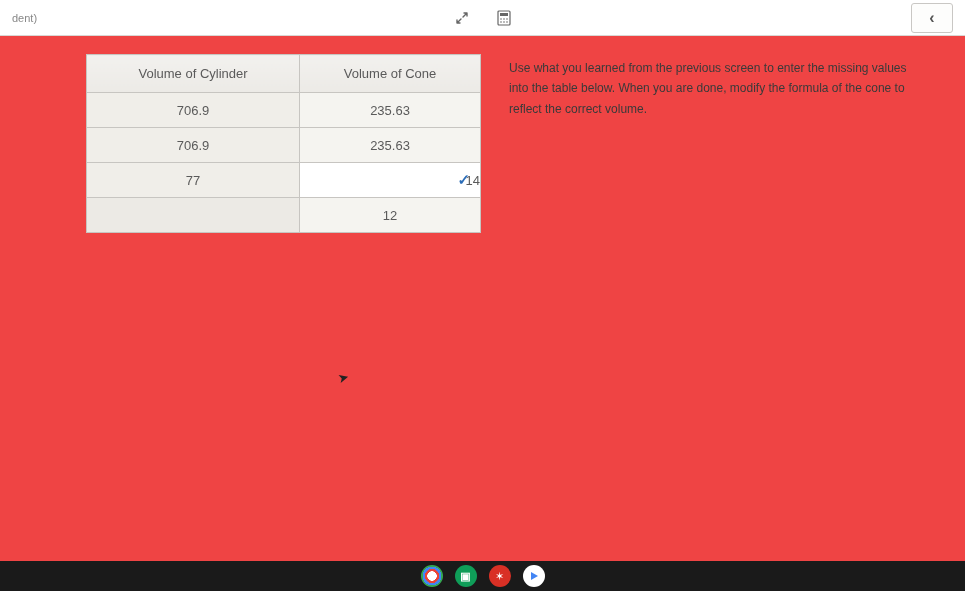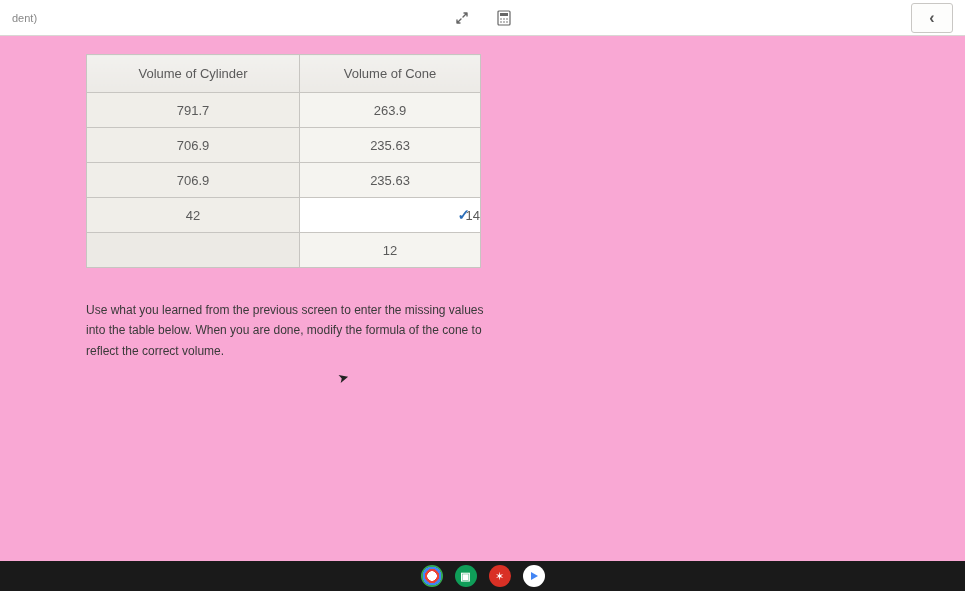--- a/index.html
+++ b/index.html
@@ -64,9 +64,8 @@
     display: flex;
     padding: 18px 0 0 86px;
     gap: 28px;
-    background: #f9a8d4;
+    background: #ef4444;
     height: calc(591px - 36px - 30px);
-    flex-direction: column;
   }
   .table-wrap {
     width: 395px;

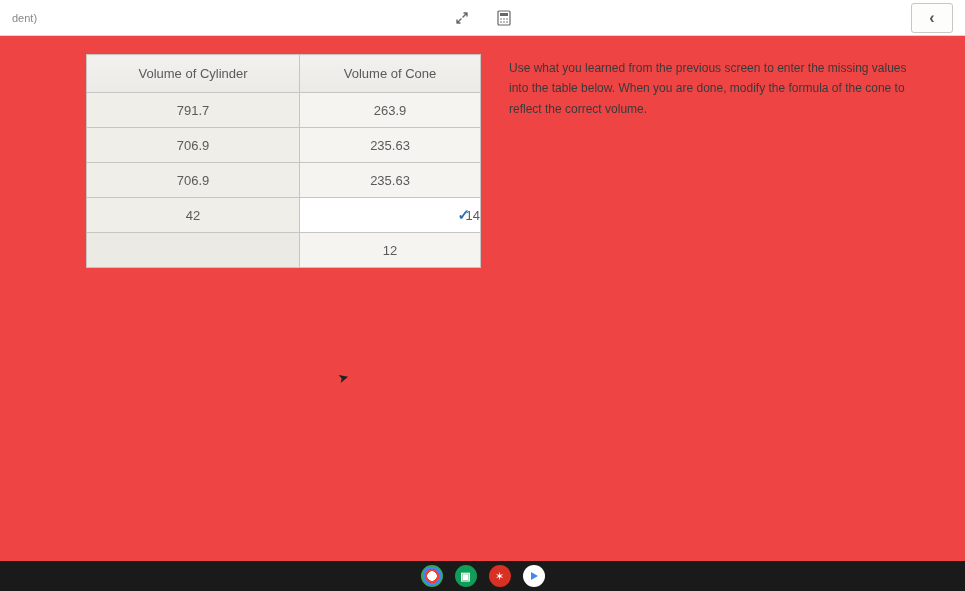--- a/index.html
+++ b/index.html
@@ -181,10 +181,6 @@
       </thead>
       <tbody>
         <tr>
-          <td class="col-a">791.7</td>
-          <td class="col-b">263.9</td>
-        </tr>
-        <tr>
           <td class="col-a">706.9</td>
           <td class="col-b">235.63</td>
         </tr>

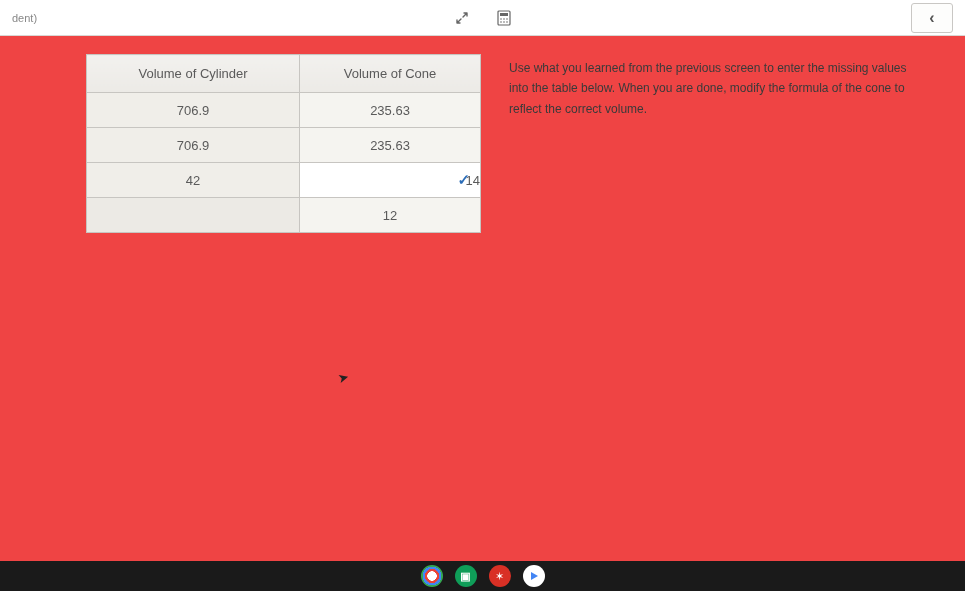--- a/index.html
+++ b/index.html
@@ -189,7 +189,7 @@
           <td class="col-b">235.63</td>
         </tr>
         <tr>
-          <td class="col-a">42</td>
+          <td class="col-a">77</td>
           <td class="active">
             <span>14</span>
             <span class="check">✓</span>

